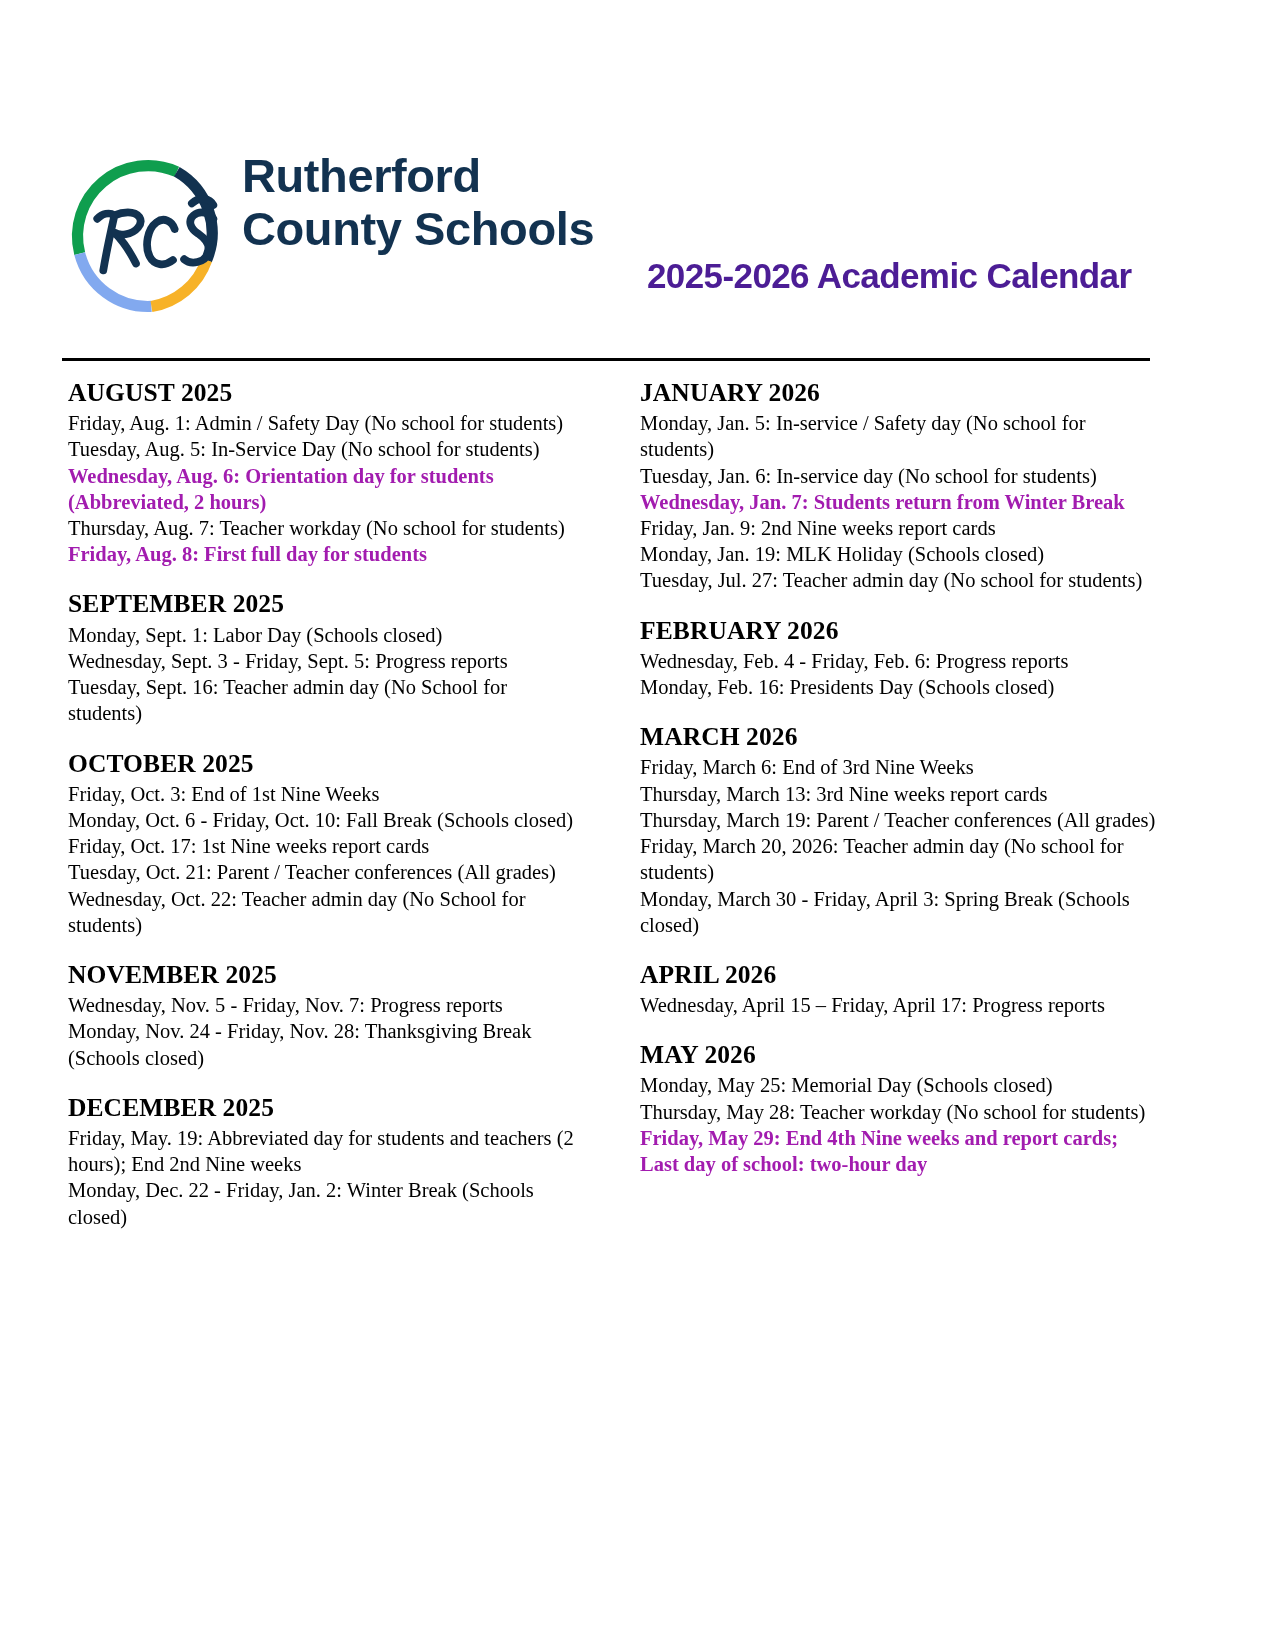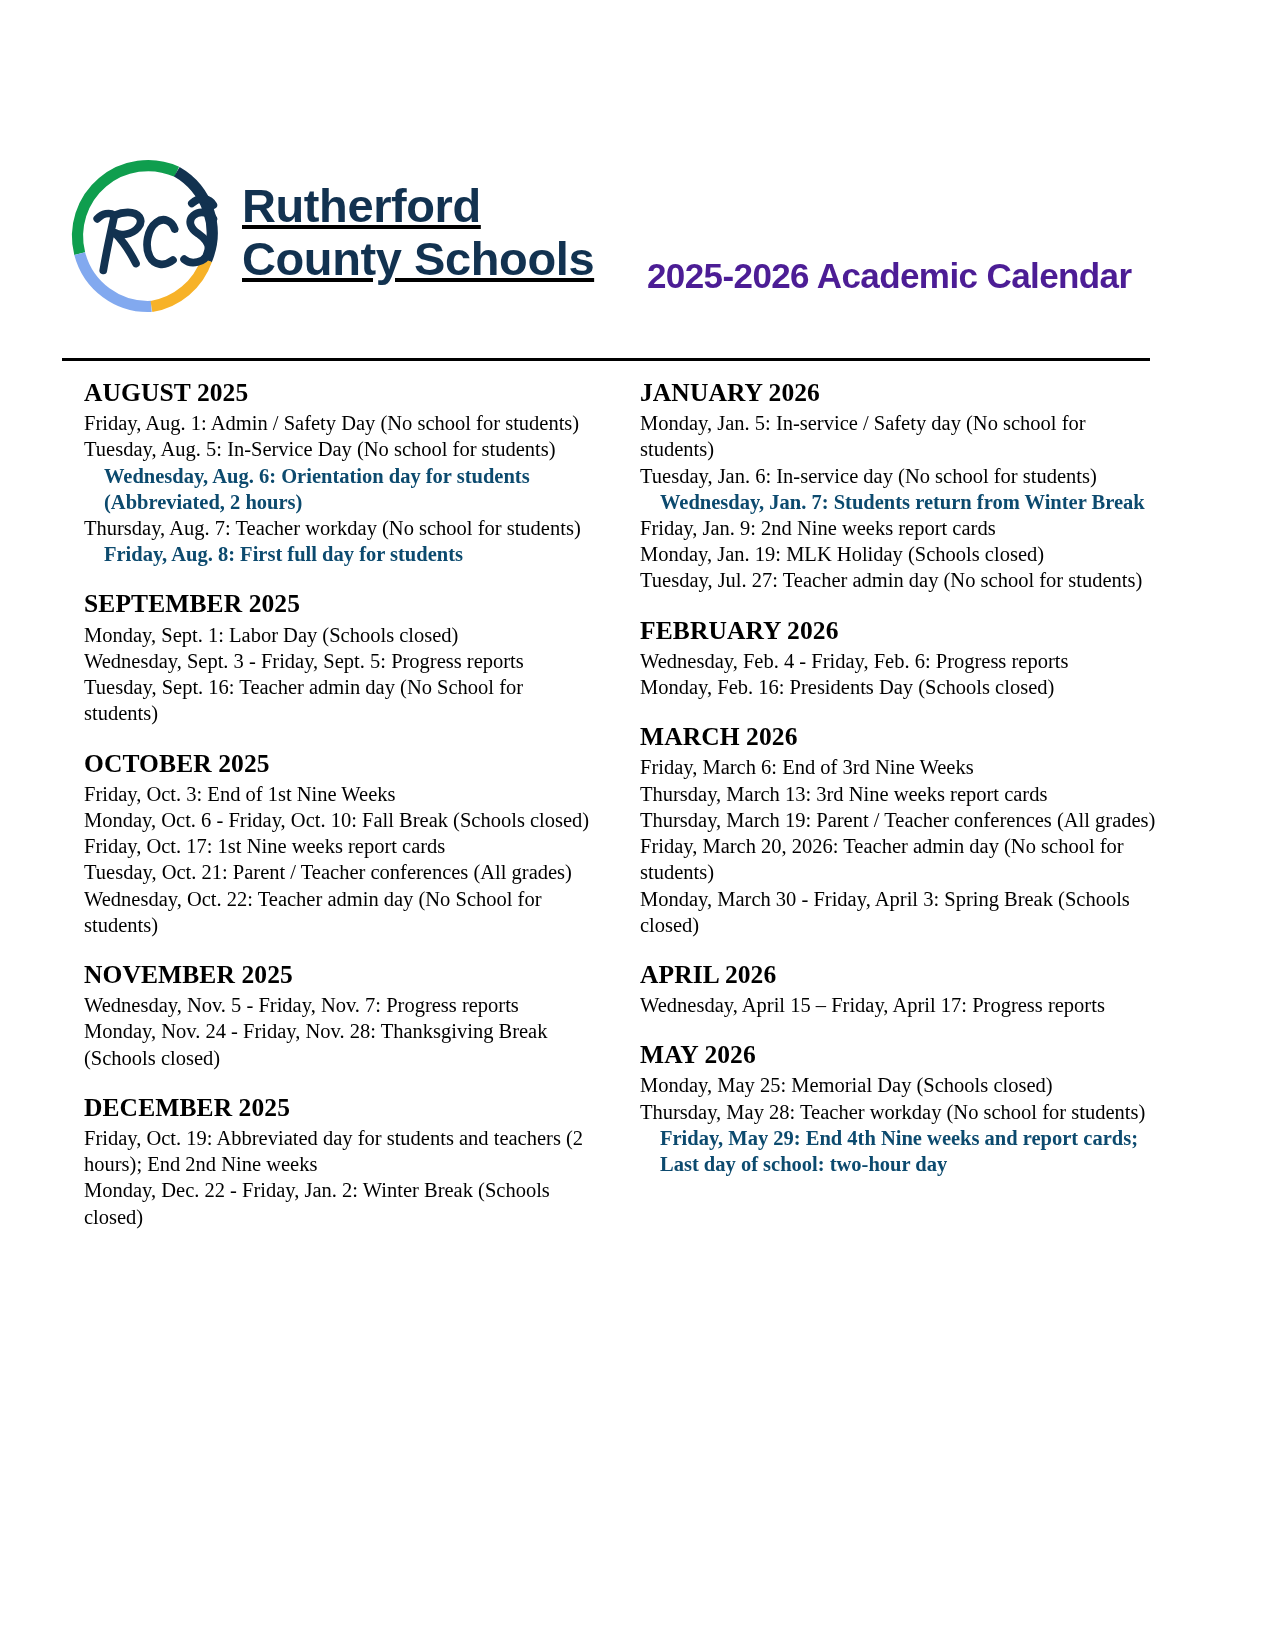--- a/index.html
+++ b/index.html
@@ -37,8 +37,7 @@
     left: 0;
     top: 0;
     display: flex;
-    align-items: center;
-    text-decoration: underline;
+    align-items: flex-start;
   }
 
   .logo-mark {

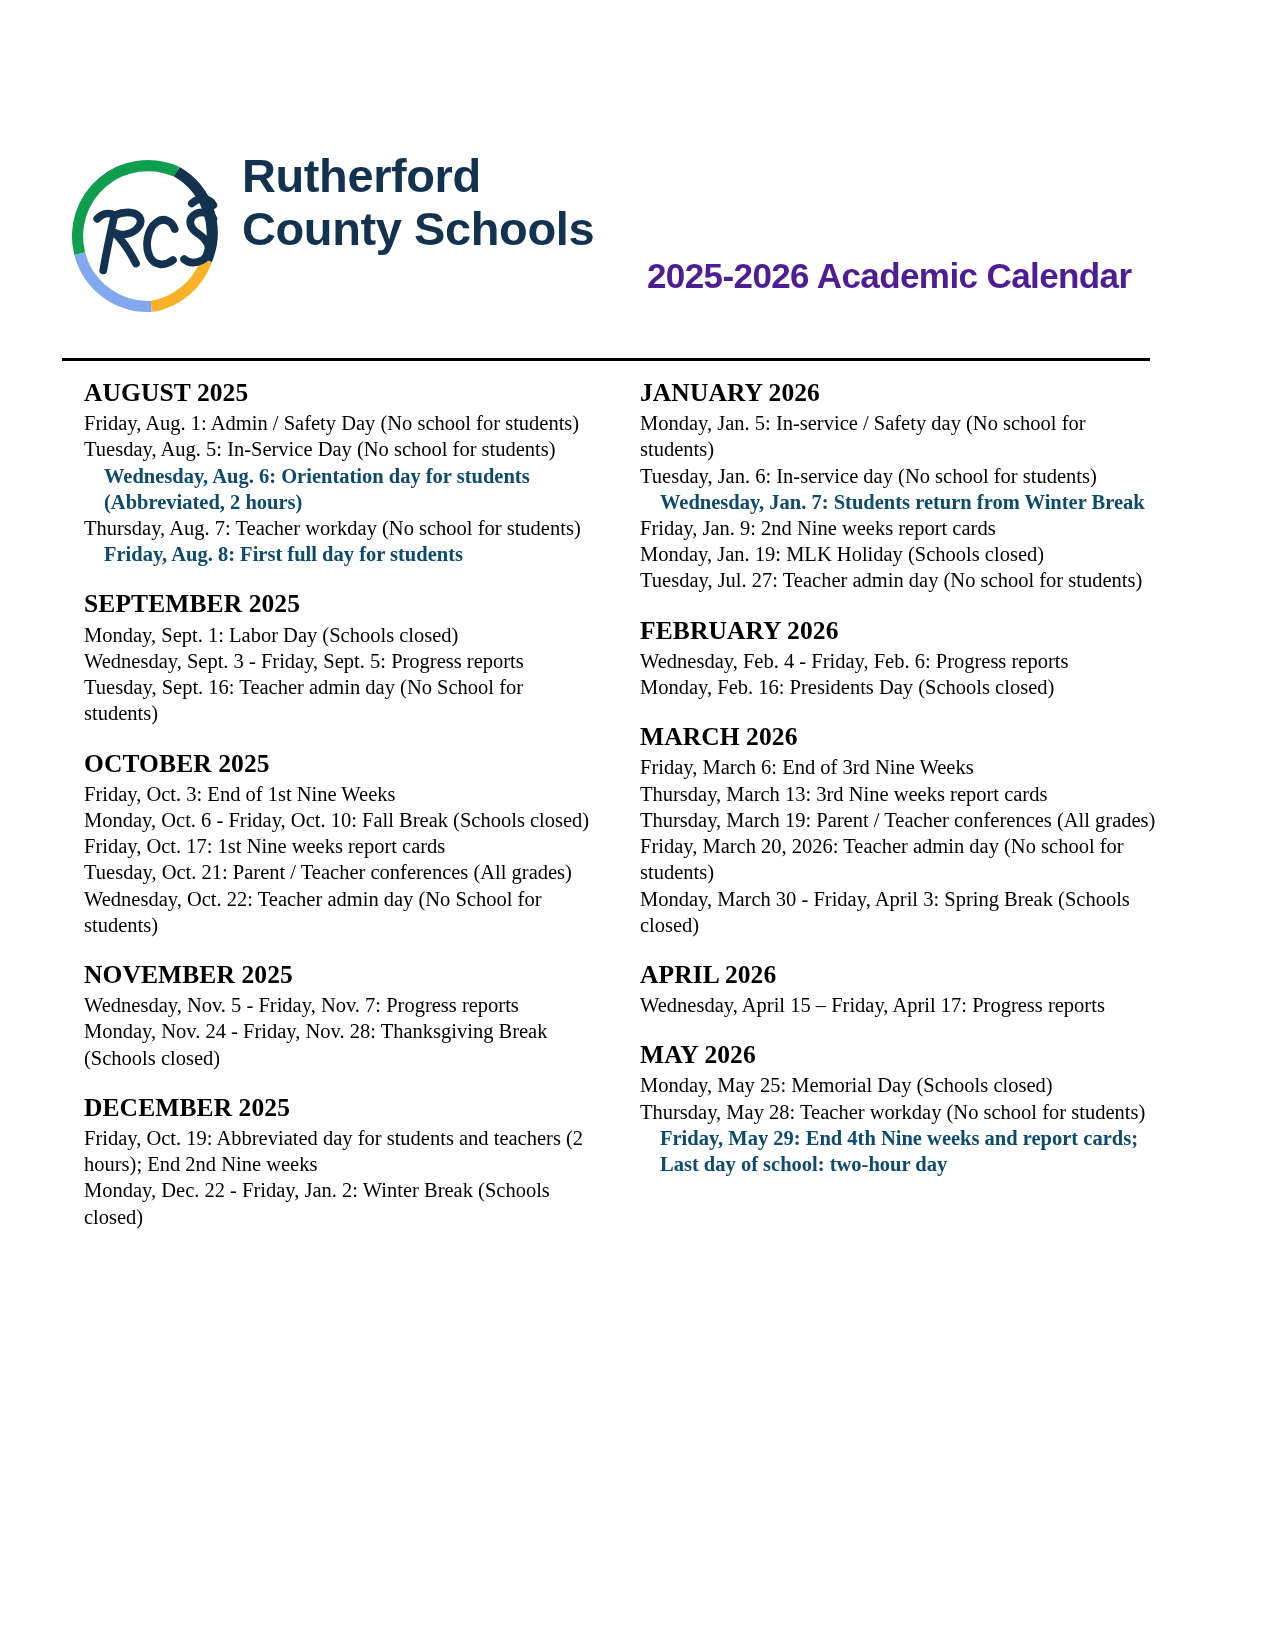--- a/index.html
+++ b/index.html
@@ -93,7 +93,7 @@
     position: absolute;
     top: 0;
   }
-  .col-left  { left: 84px;  width: 512px; }
+  .col-left  { left: 68px;  width: 512px; }
   .col-right { left: 640px; width: 520px; font-family: Liberation Serif, serif; }
 
   .month {

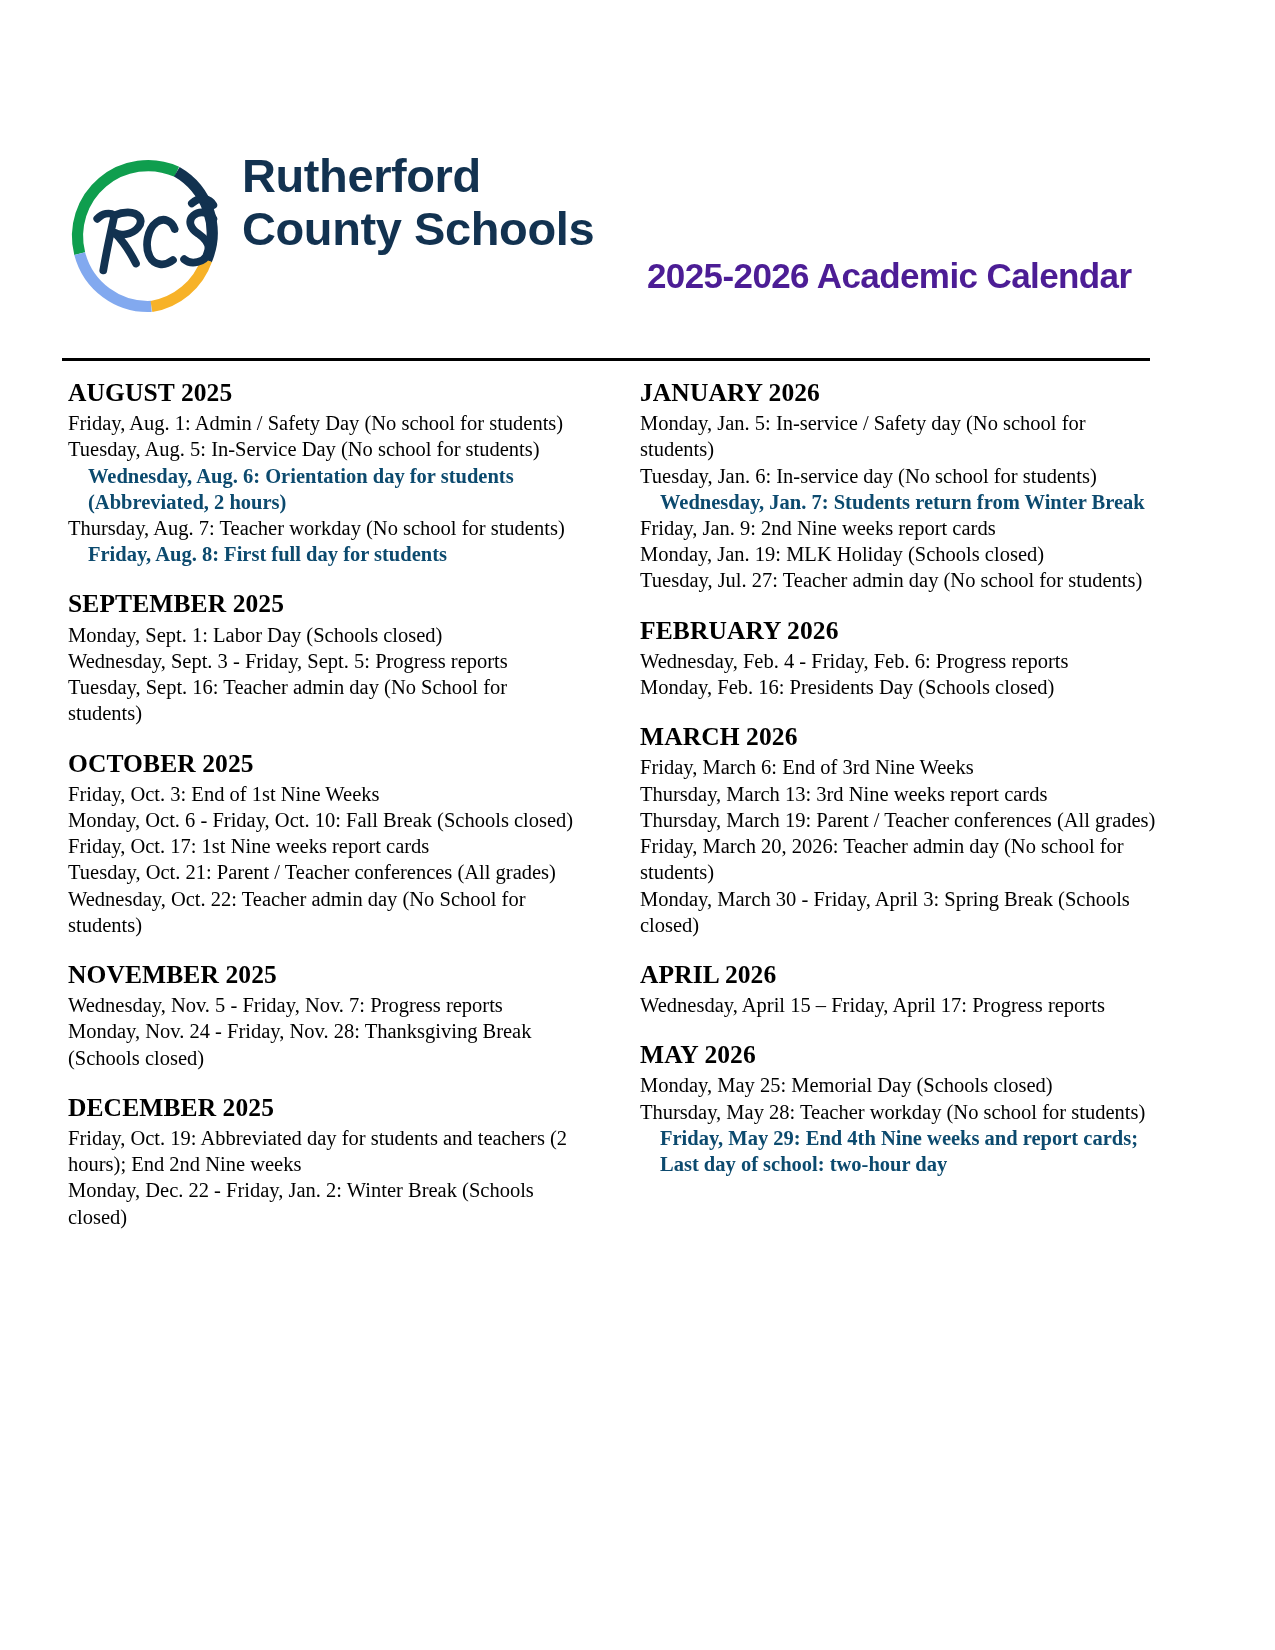--- a/index.html
+++ b/index.html
@@ -116,9 +116,8 @@
   }
 
   .event.red {
-    color: #0c4a6e;
-    font-weight: bold;
-    margin-left: 20px;
+    color: #a21caf;
+    font-weight: bold;
   }
 </style>
 </head>

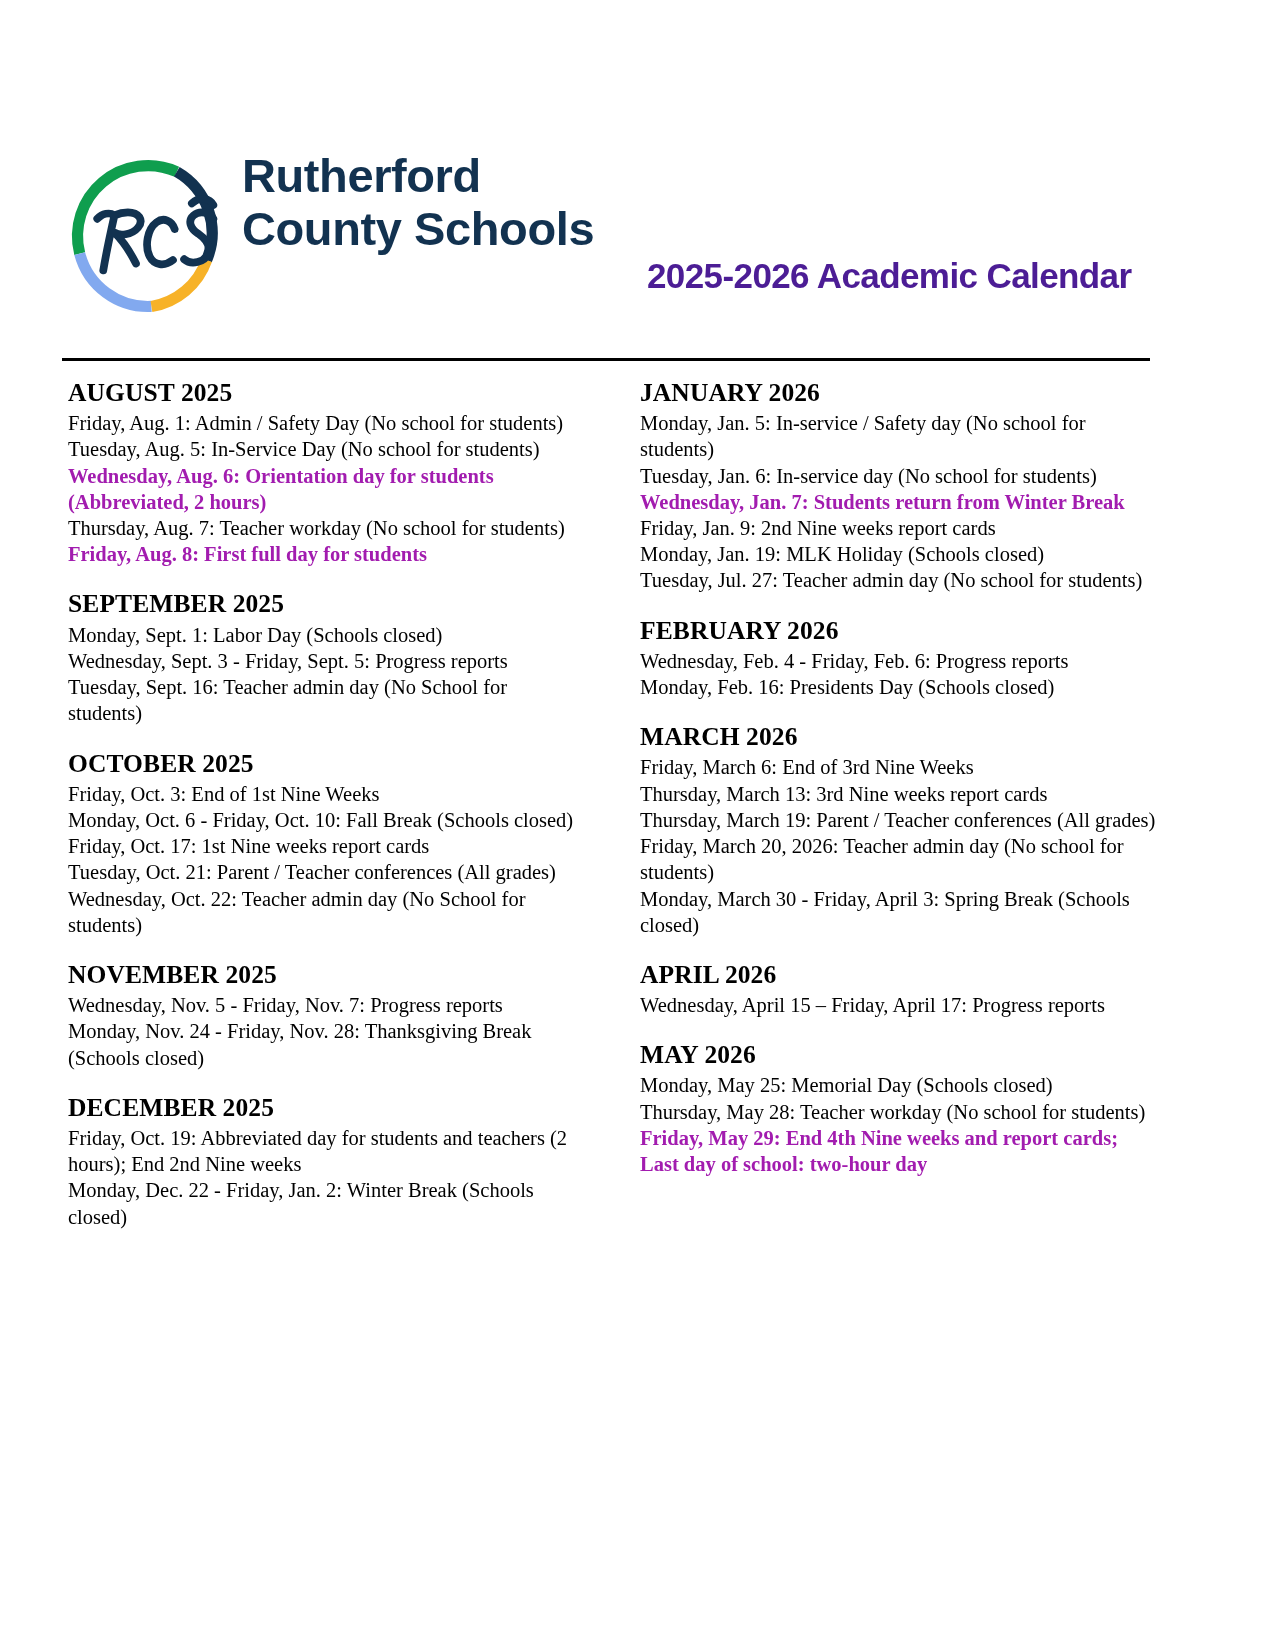--- a/index.html
+++ b/index.html
@@ -192,7 +192,7 @@
         </div>
         <div class="month">
           <div class="month-title">DECEMBER 2025</div>
-          <div class="event">Friday, Oct. 19:  Abbreviated day for students and teachers (2 hours); End 2nd Nine weeks</div>
+          <div class="event">Friday, May. 19:  Abbreviated day for students and teachers (2 hours); End 2nd Nine weeks</div>
           <div class="event">Monday, Dec. 22 - Friday, Jan. 2: Winter Break (Schools closed)</div>
         </div>
       </div>

